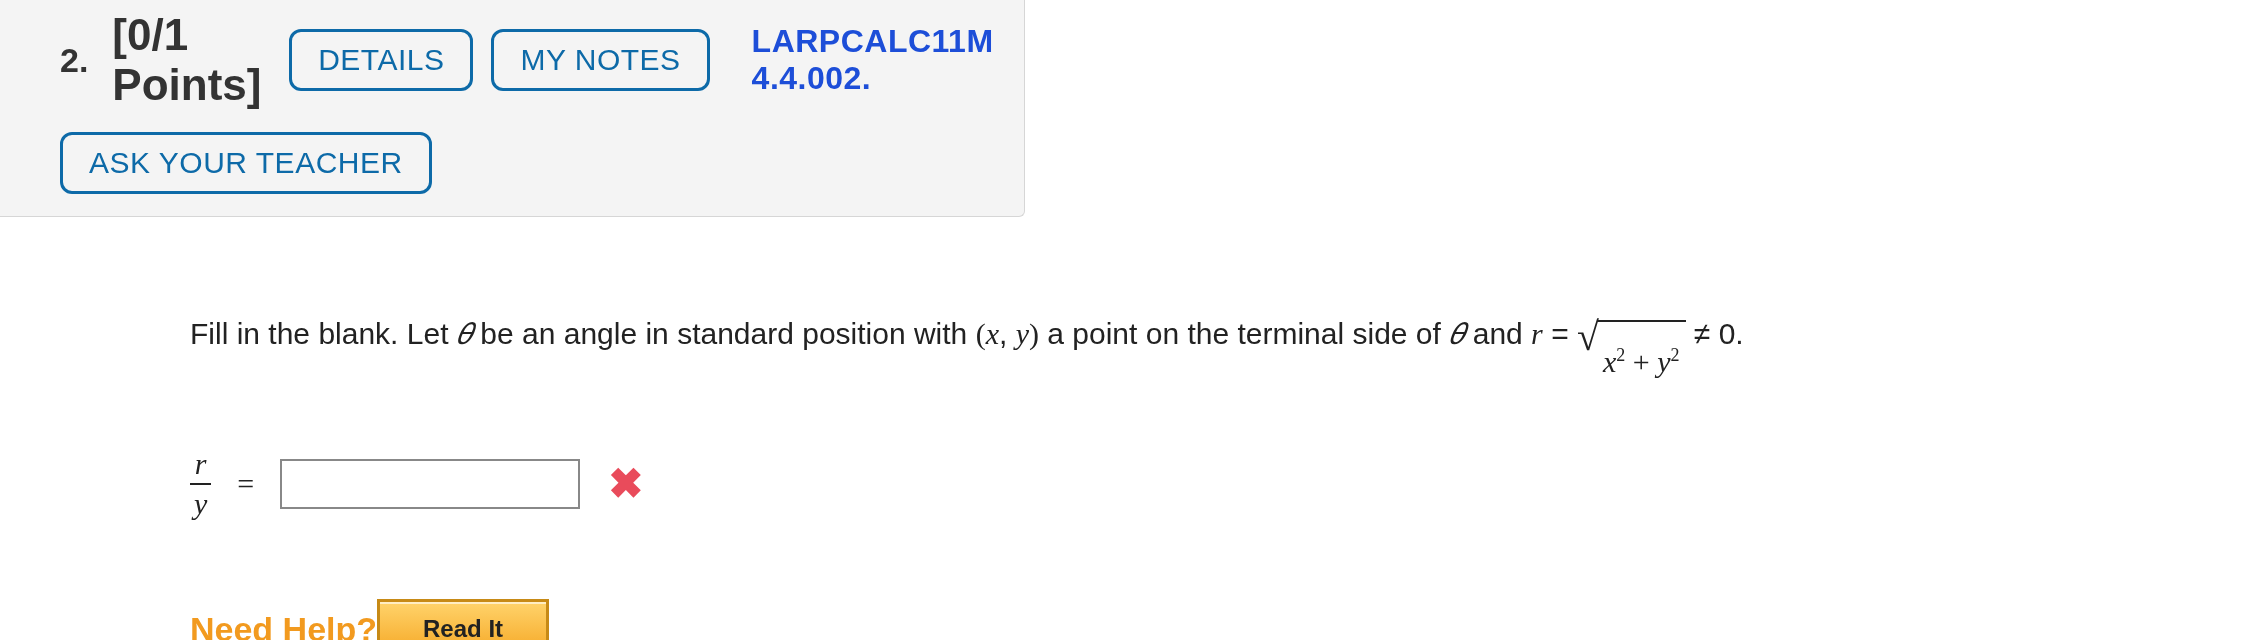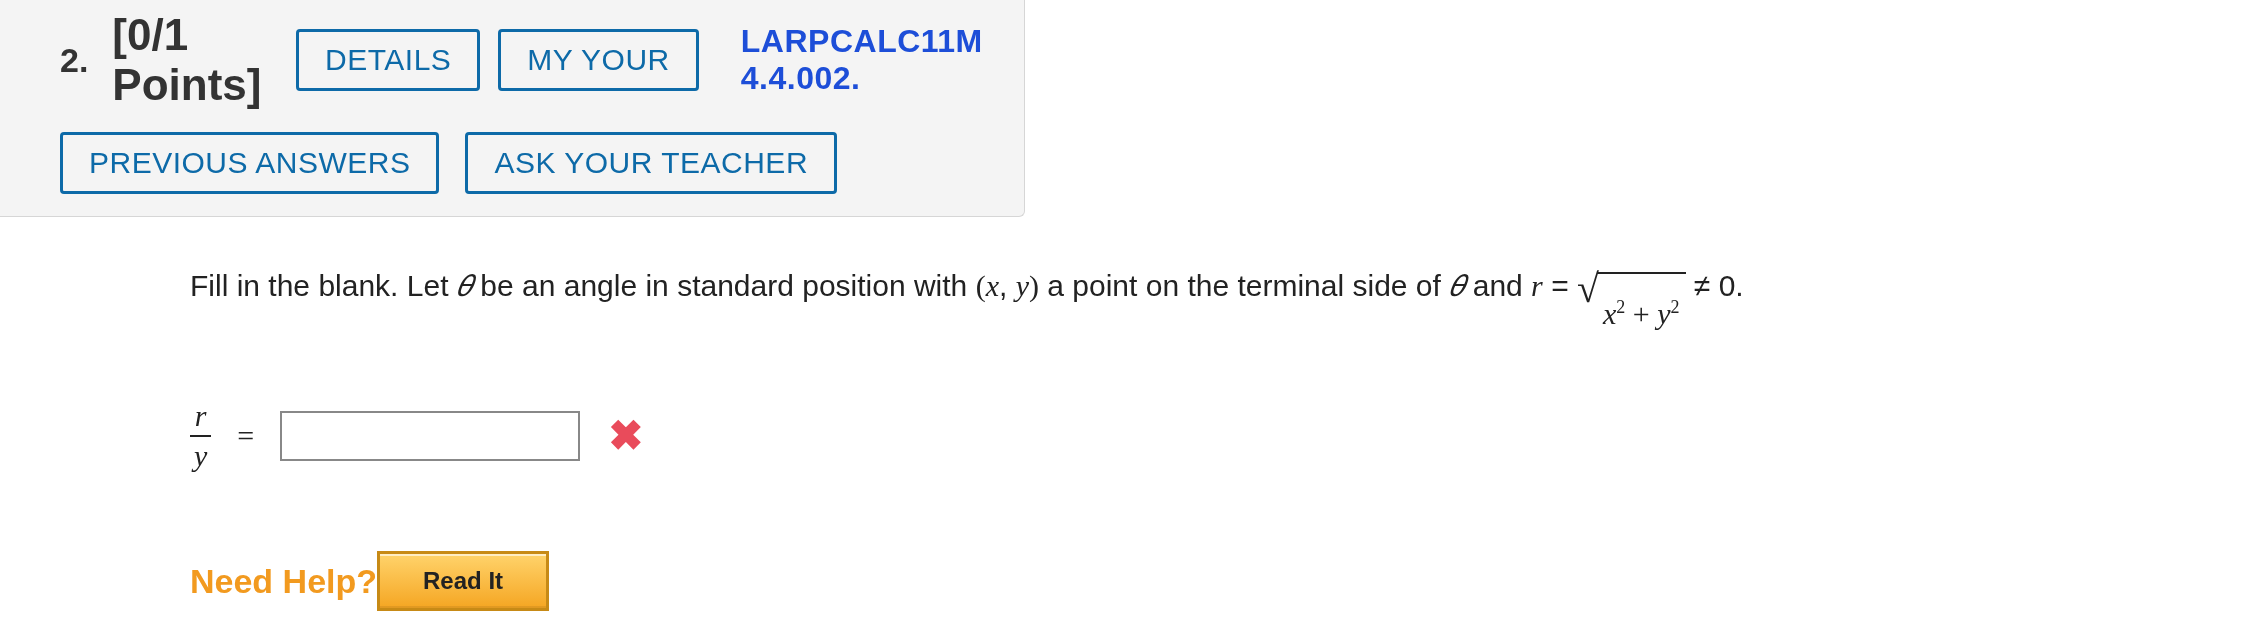--- a/index.html
+++ b/index.html
@@ -44,7 +44,7 @@
     height: 62px;
     padding: 0 26px;
     border: 3px solid #0d6aa8;
-    border-radius: 4px;
+    border-radius: 12px;
     color: #0d6aa8;
     background: transparent;
     font-size: 30px;

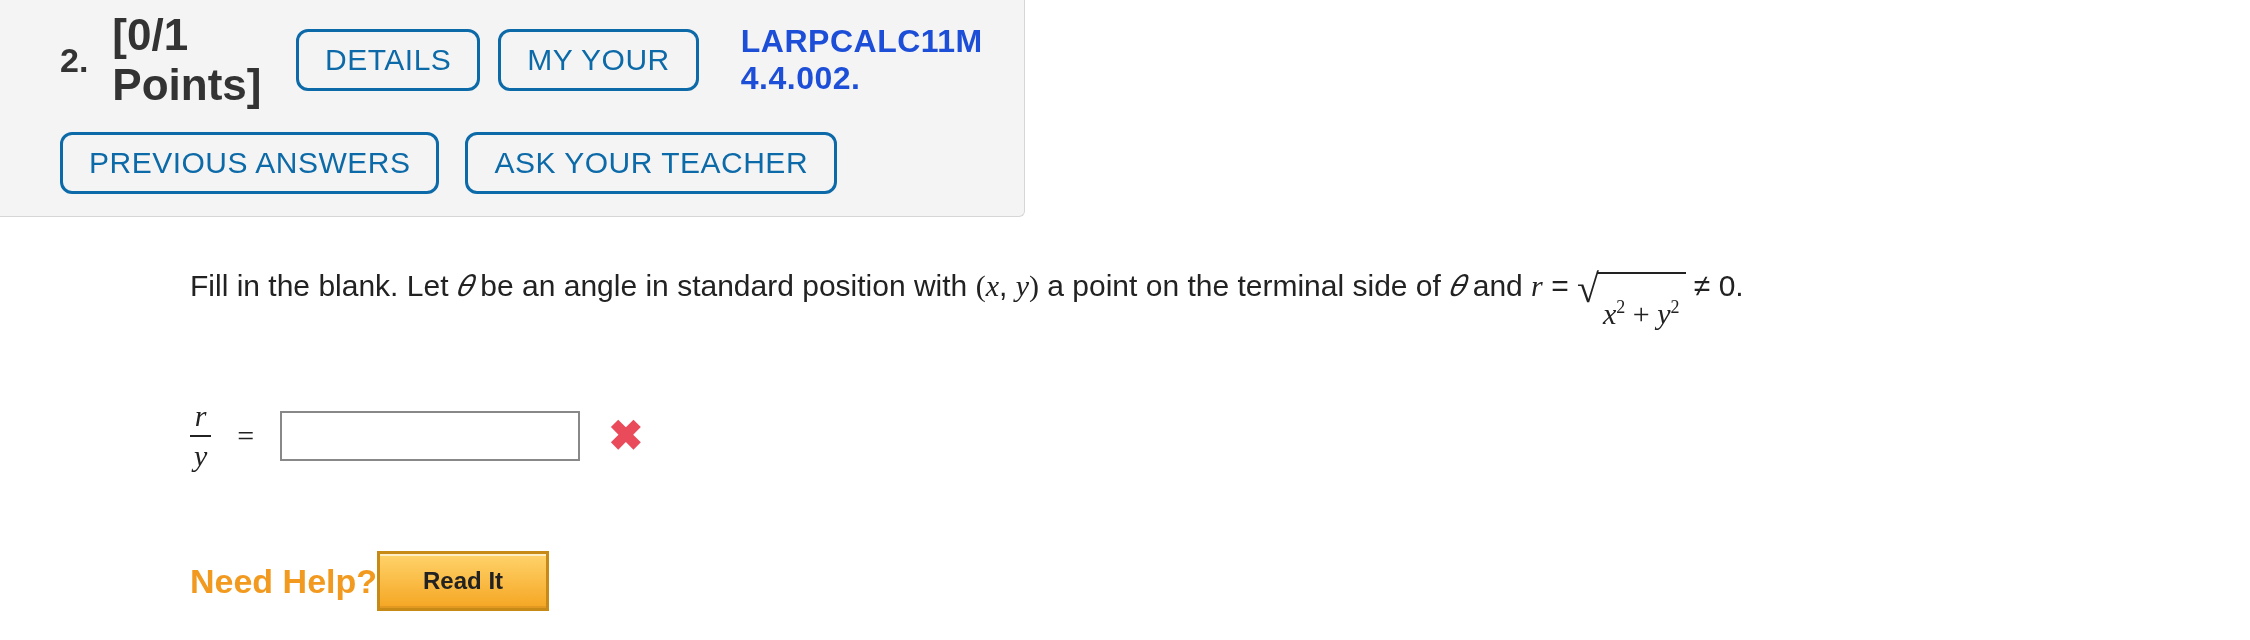--- a/index.html
+++ b/index.html
@@ -171,7 +171,7 @@
     <span class="q-number">2.</span>
     <span class="q-points">[0/1 Points]</span>
     <span class="pill">DETAILS</span>
-    <span class="pill">MY YOUR</span>
+    <span class="pill">MY NOTES</span>
     <span class="ref-code">LARPCALC11M 4.4.002.</span>
   </div>
   <div class="row2">

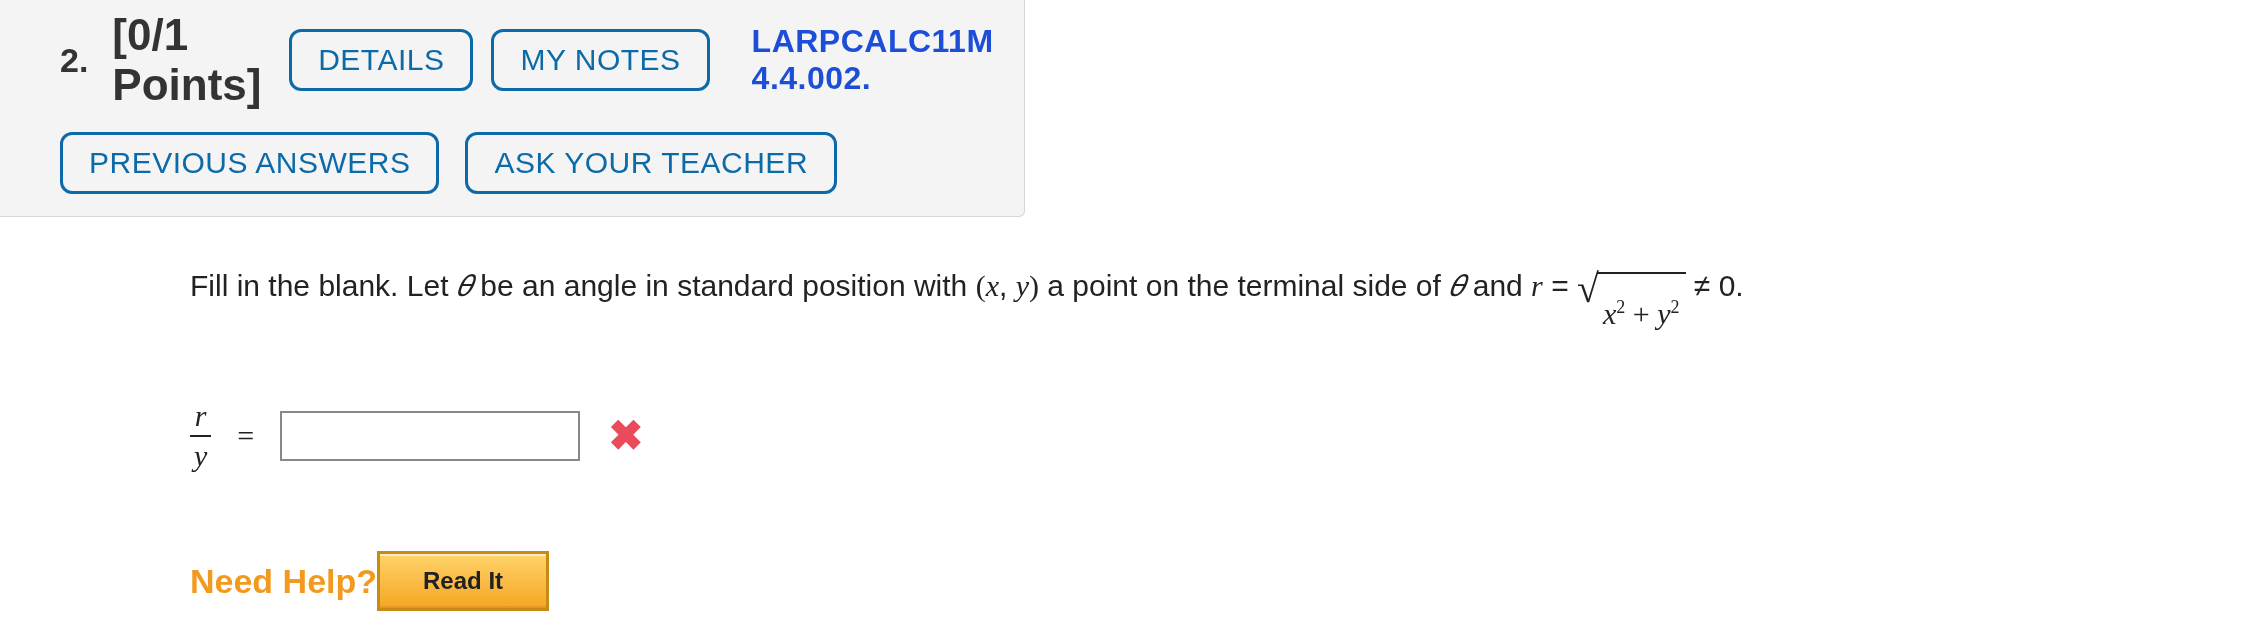--- a/index.html
+++ b/index.html
@@ -175,7 +175,6 @@
     <span class="ref-code">LARPCALC11M 4.4.002.</span>
   </div>
   <div class="row2">
-    <span class="pill">PREVIOUS ANSWERS</span>
     <span class="pill">ASK YOUR TEACHER</span>
   </div>
 </div>

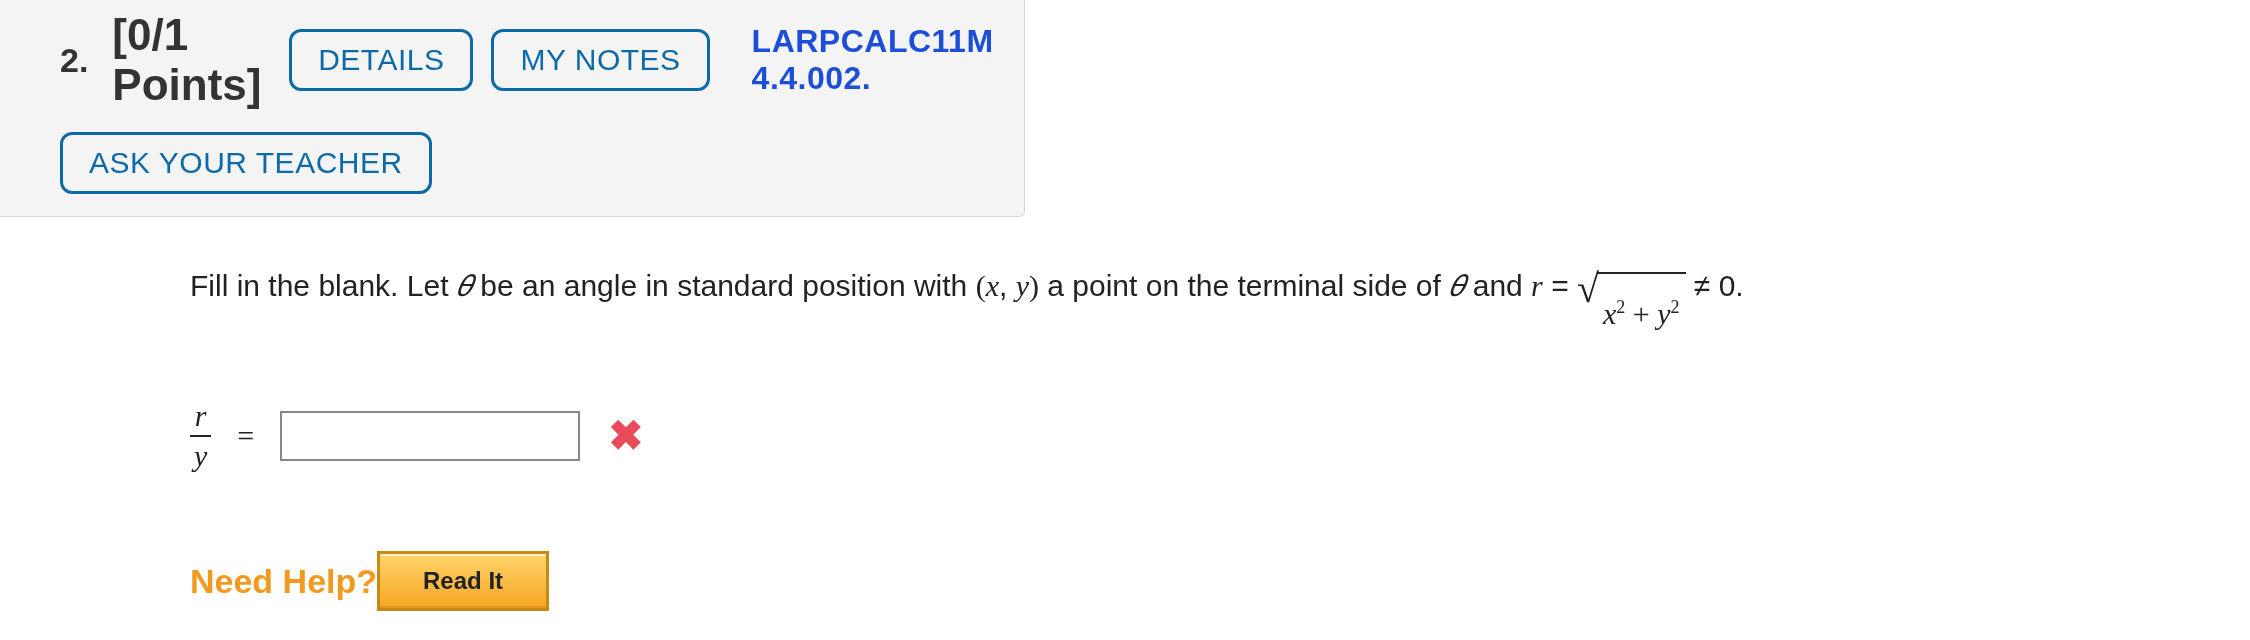--- a/index.html
+++ b/index.html
@@ -74,6 +74,7 @@
     color: #222;
     line-height: 1.4;
     white-space: nowrap;
+    margin-top: 48px;
   }
   .prompt .mi { font-style: italic; font-family: "Times New Roman", Times, serif; }
   .prompt .paren { font-family: "Times New Roman", Times, serif; }

